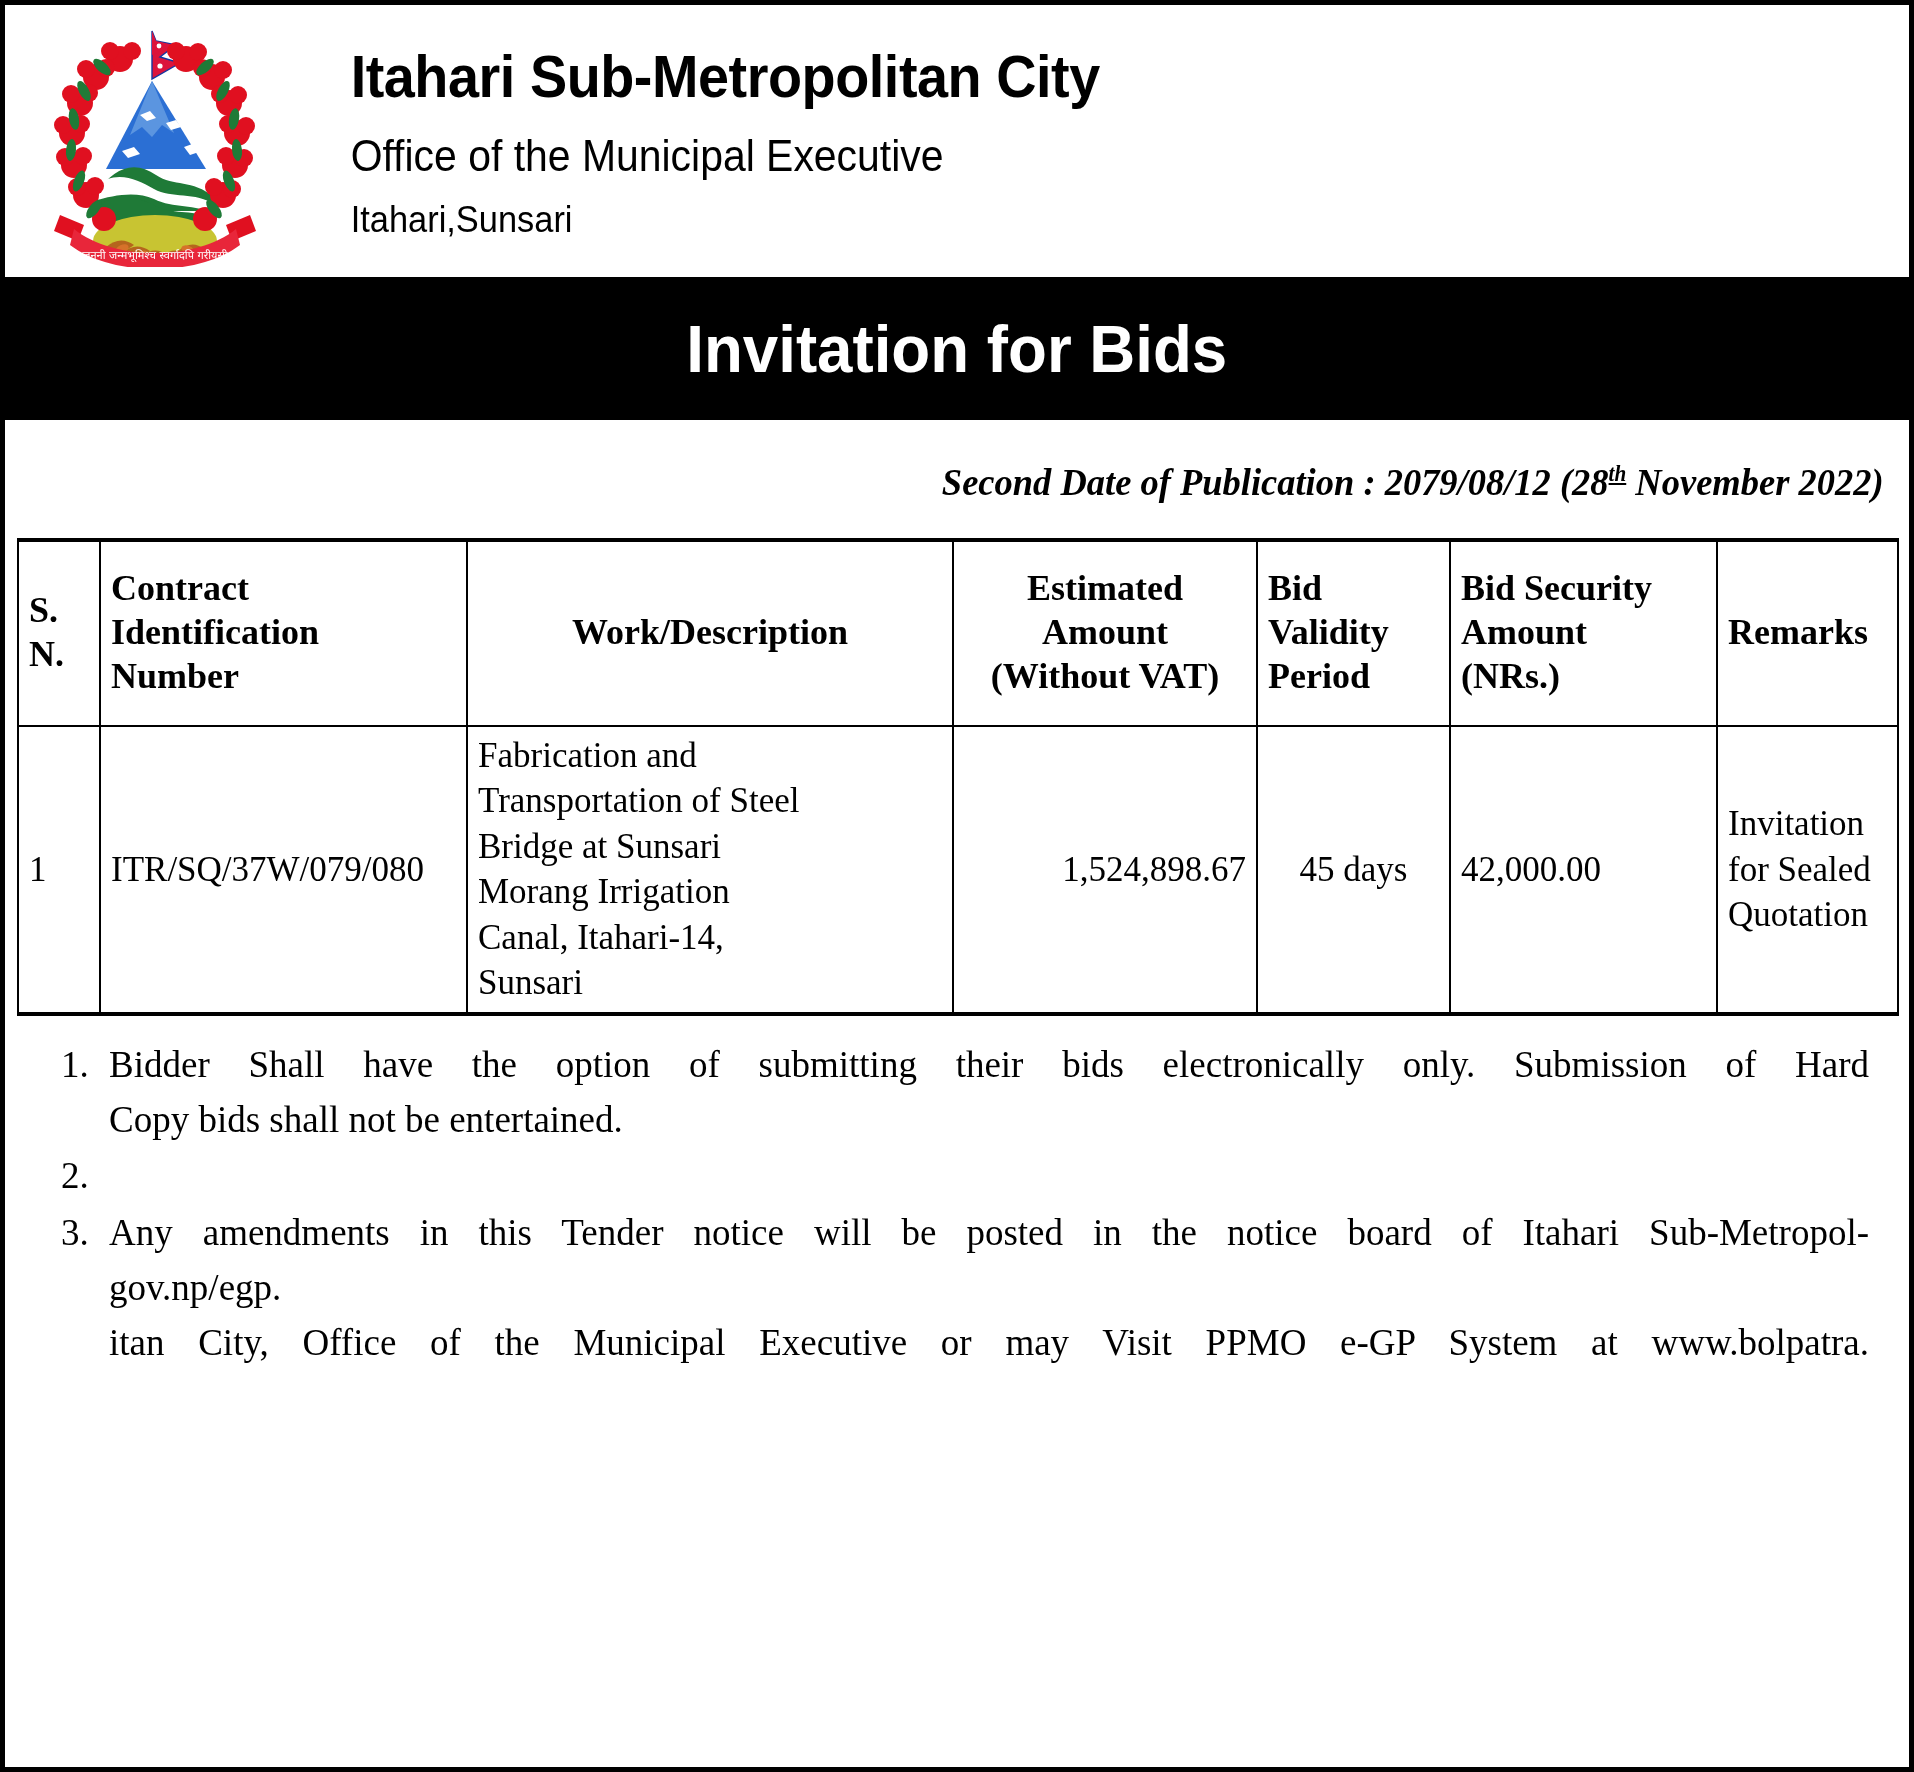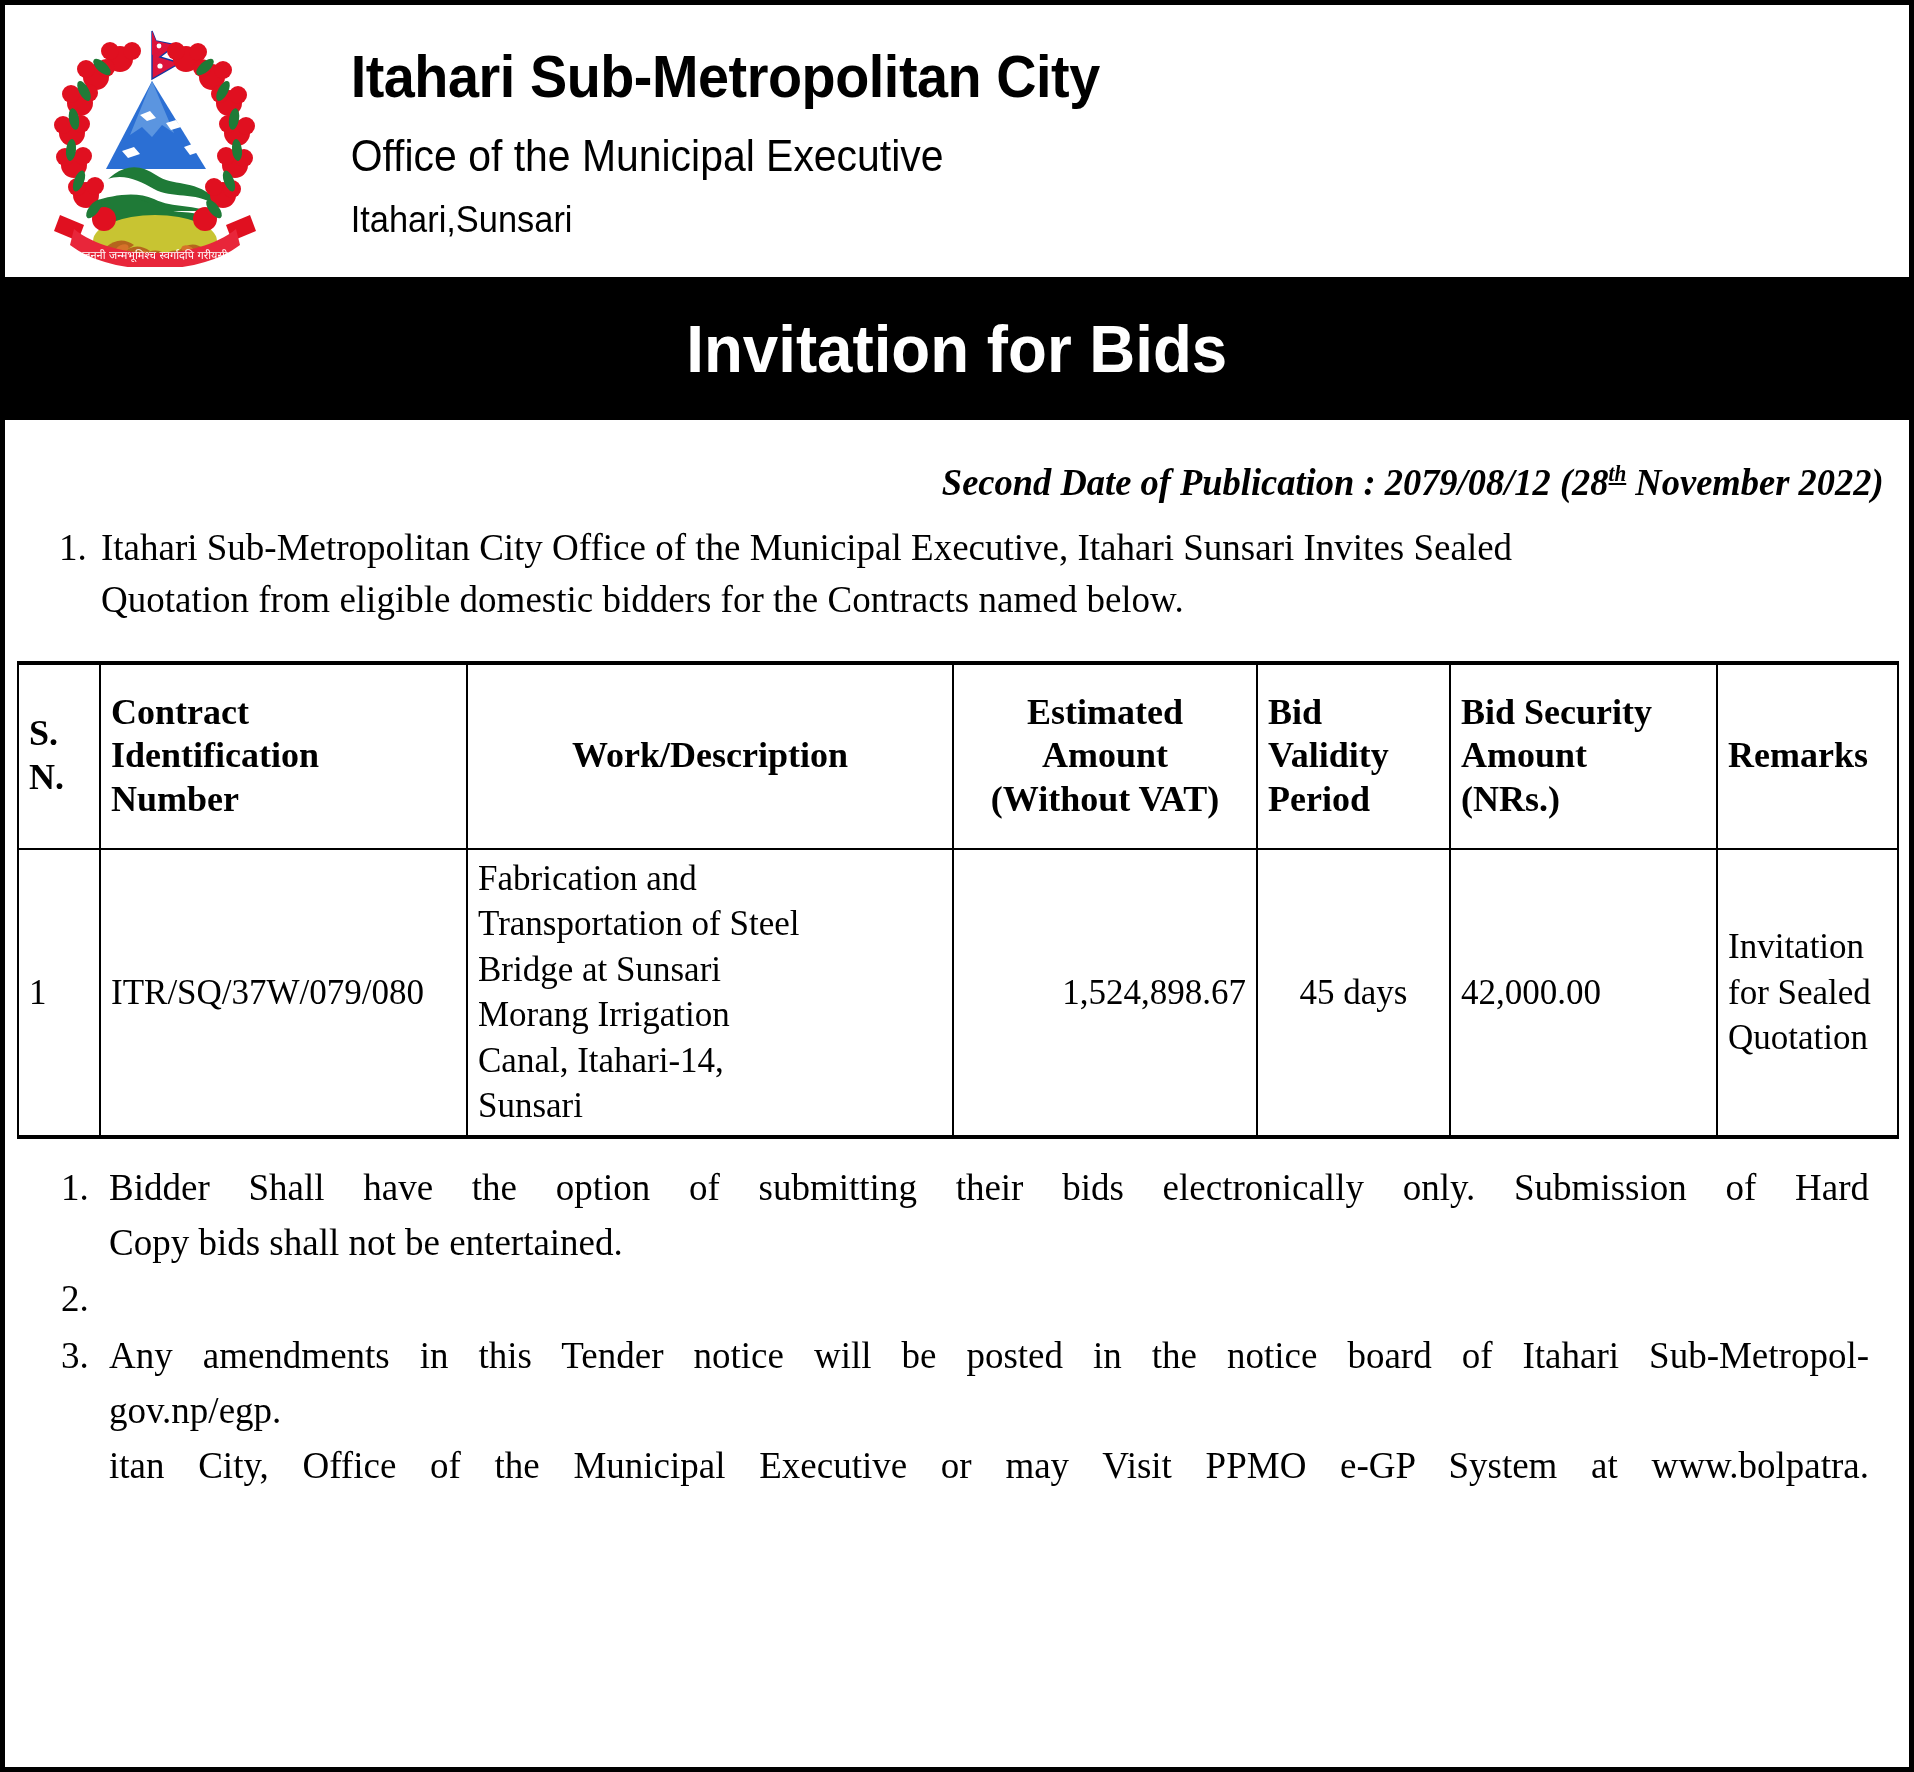--- a/index.html
+++ b/index.html
@@ -356,10 +356,6 @@
 
     <div class="pub-date"><span>Second Date of  Publication : 2079/08/12 (28</span><sup>th</sup><span> November 2022)</span></div>
 
-    <div class="intro">
-      <div><span class="ol-num">1.</span><span>Itahari Sub-Metropolitan City Office of the Municipal Executive, Itahari Sunsari Invites Sealed</span></div>
-      <div class="intro-line2">Quotation from eligible domestic bidders for the Contracts named below.</div>
-    </div>
 
     <table class="bid-table">
       <colgroup>

